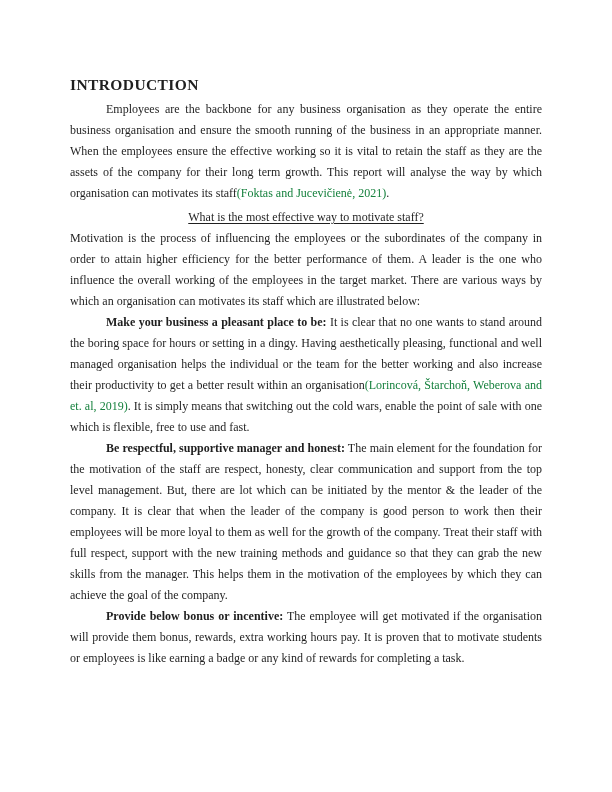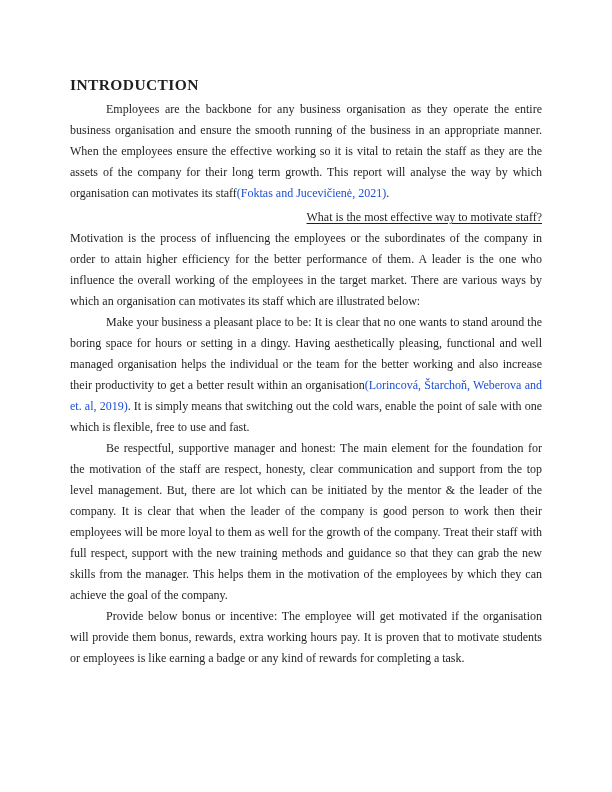--- a/index.html
+++ b/index.html
@@ -52,7 +52,7 @@
     font-weight: normal;
   }
   .citation {
-    color: #1d4ed8;
+    color: #15803d;
   }
 </style>
 </head>

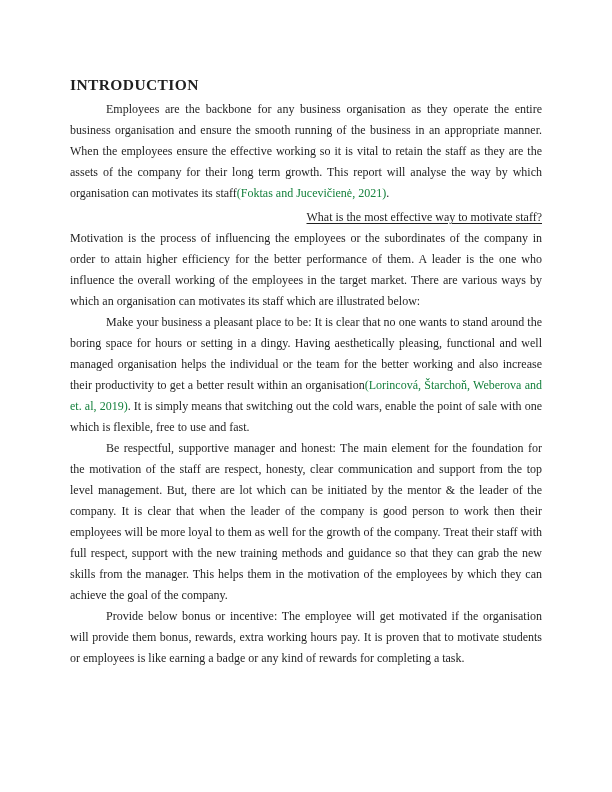--- a/index.html
+++ b/index.html
@@ -42,7 +42,7 @@
   }
   p.section-heading {
     margin-top: 3px;
-    text-align: right;
+    text-align: center;
   }
   p.section-heading span {
     text-decoration: underline;

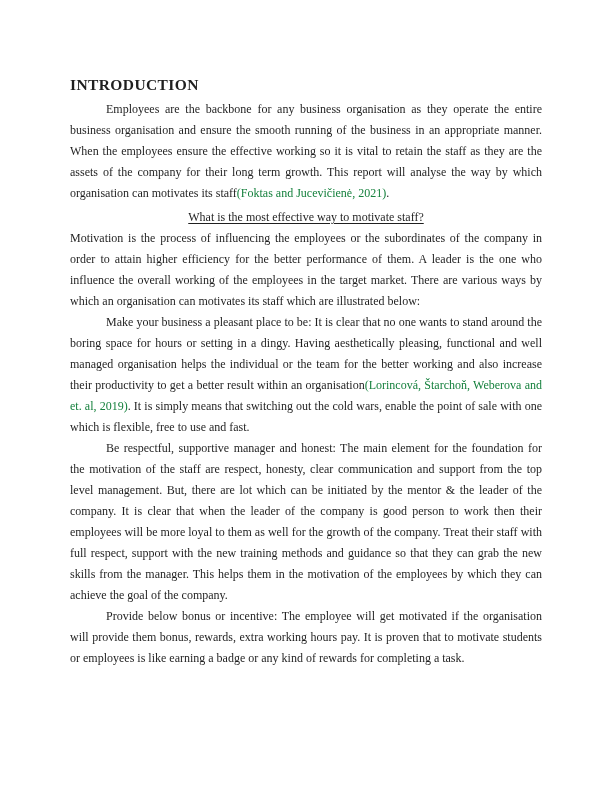--- a/index.html
+++ b/index.html
@@ -49,7 +49,7 @@
     text-underline-offset: 2px;
   }
   .lead {
-    font-weight: normal;
+    font-weight: bold;
   }
   .citation {
     color: #15803d;

